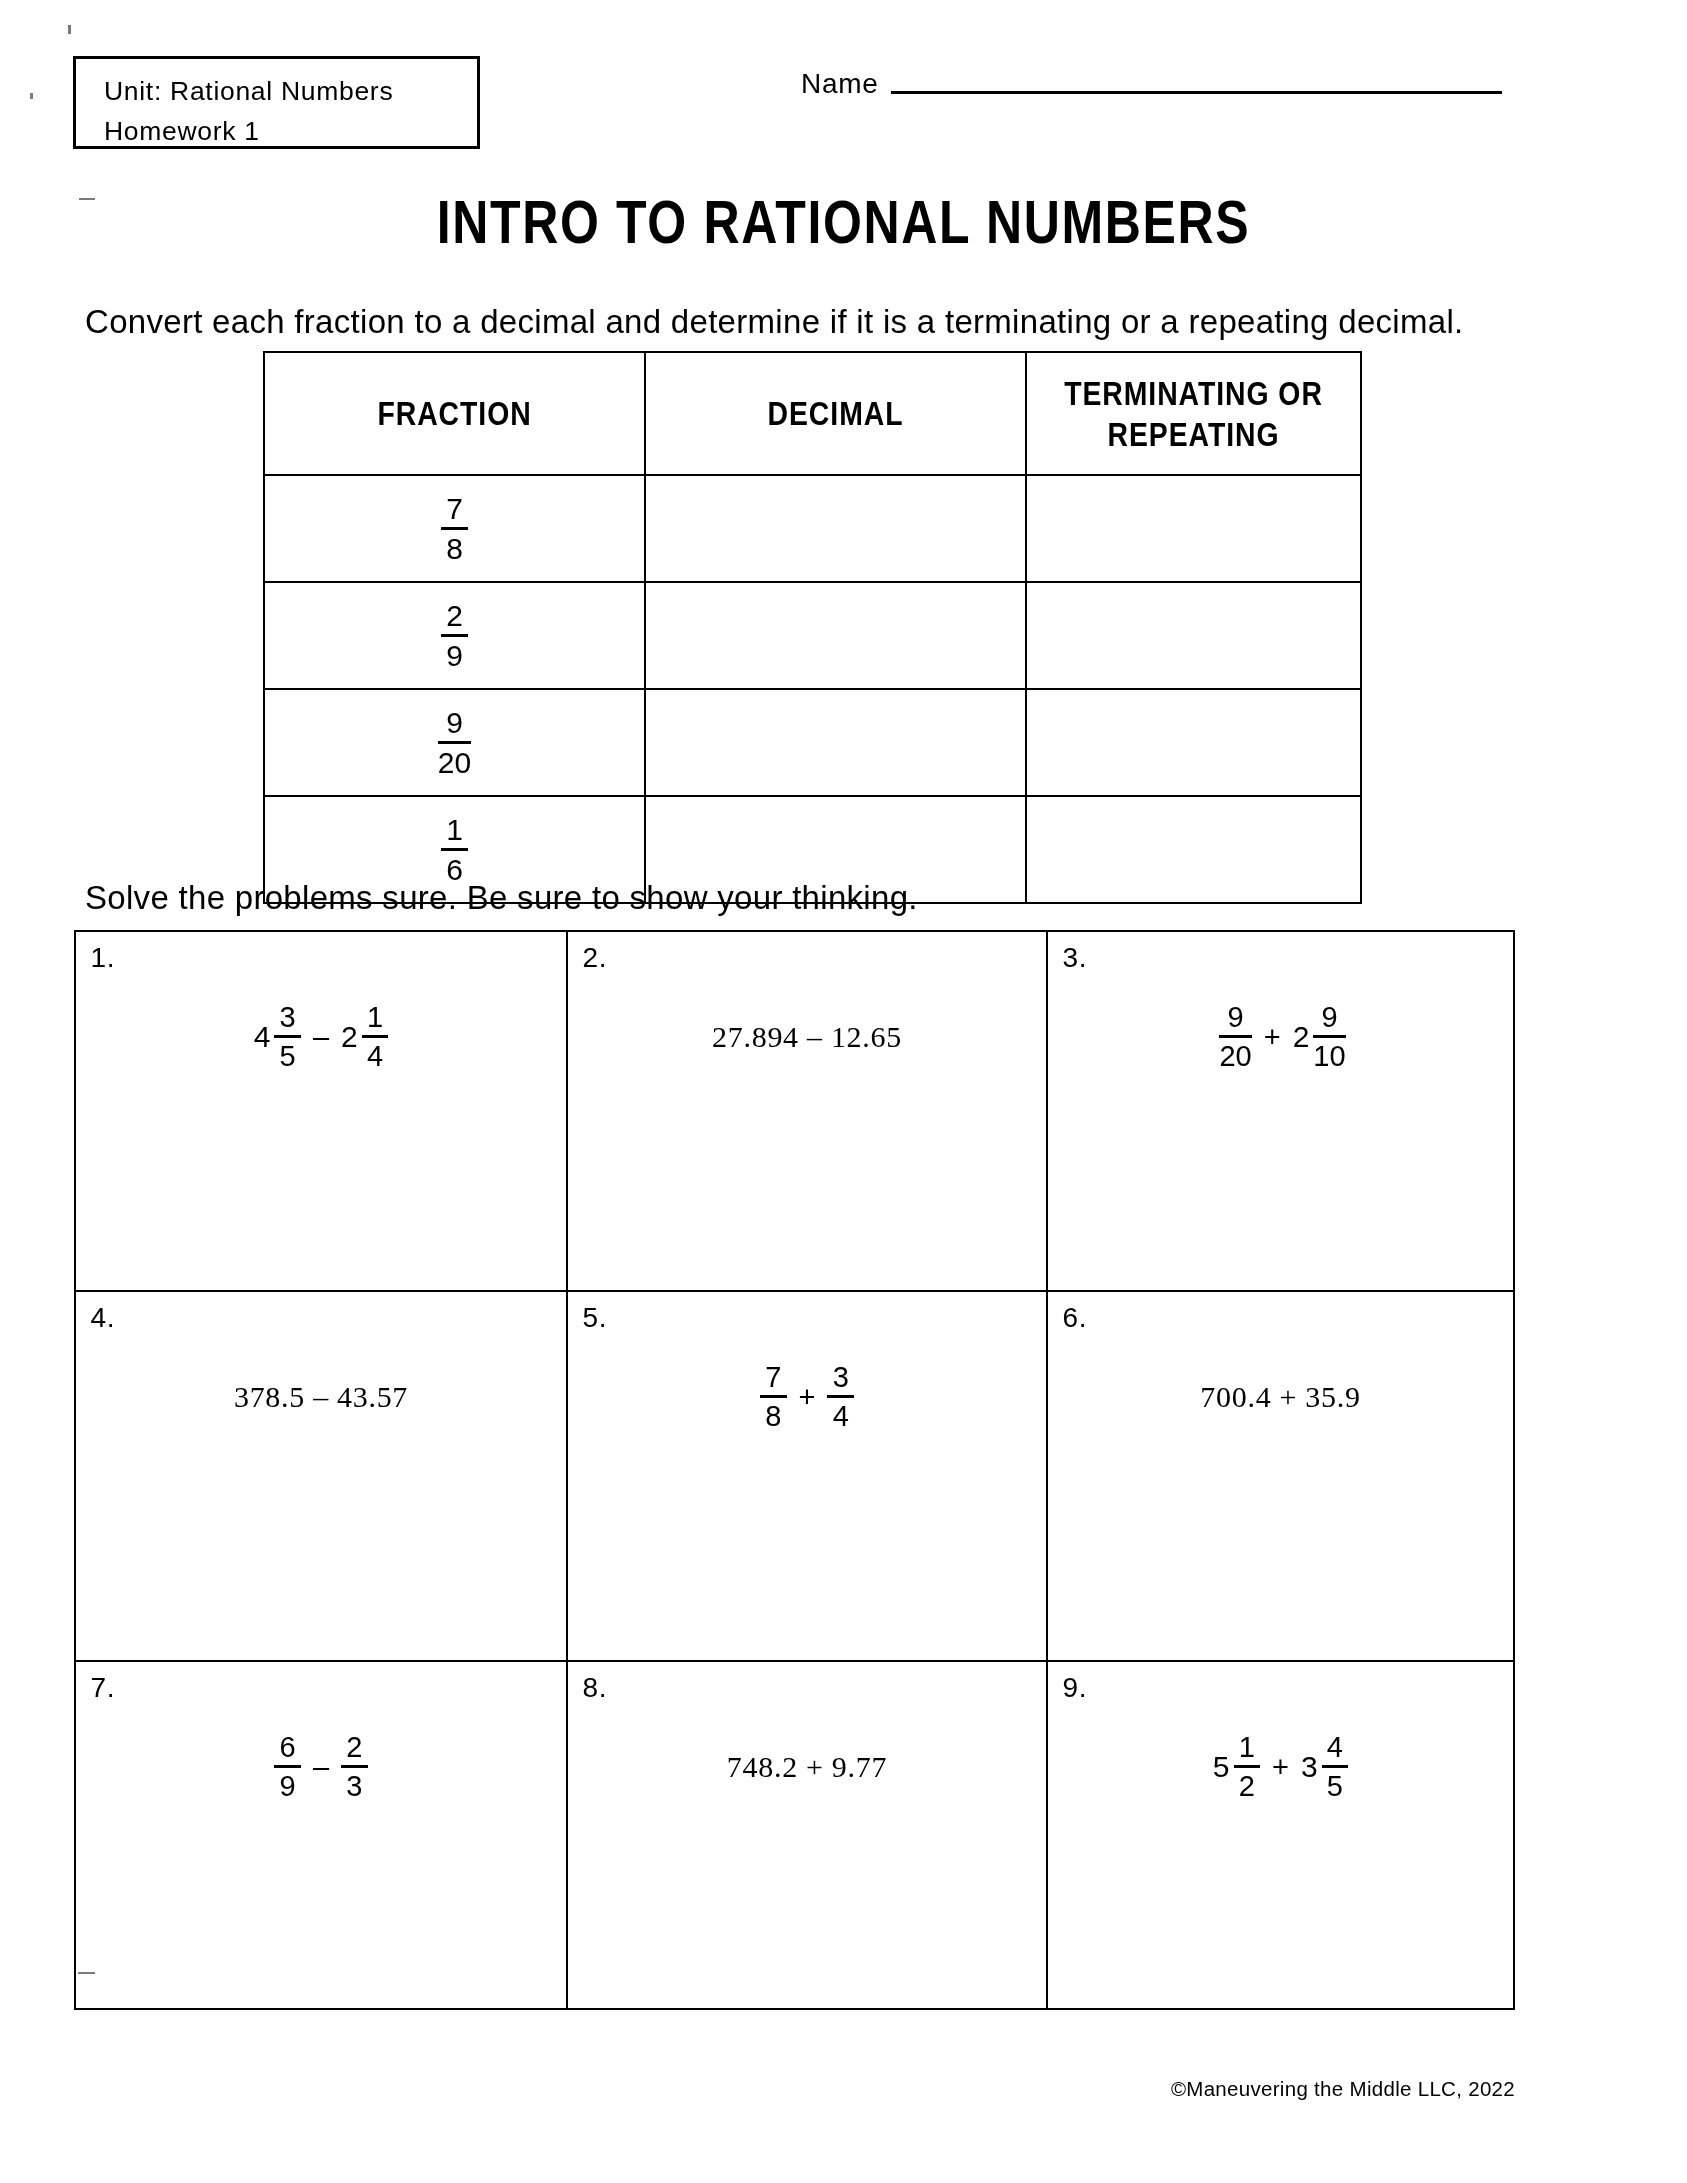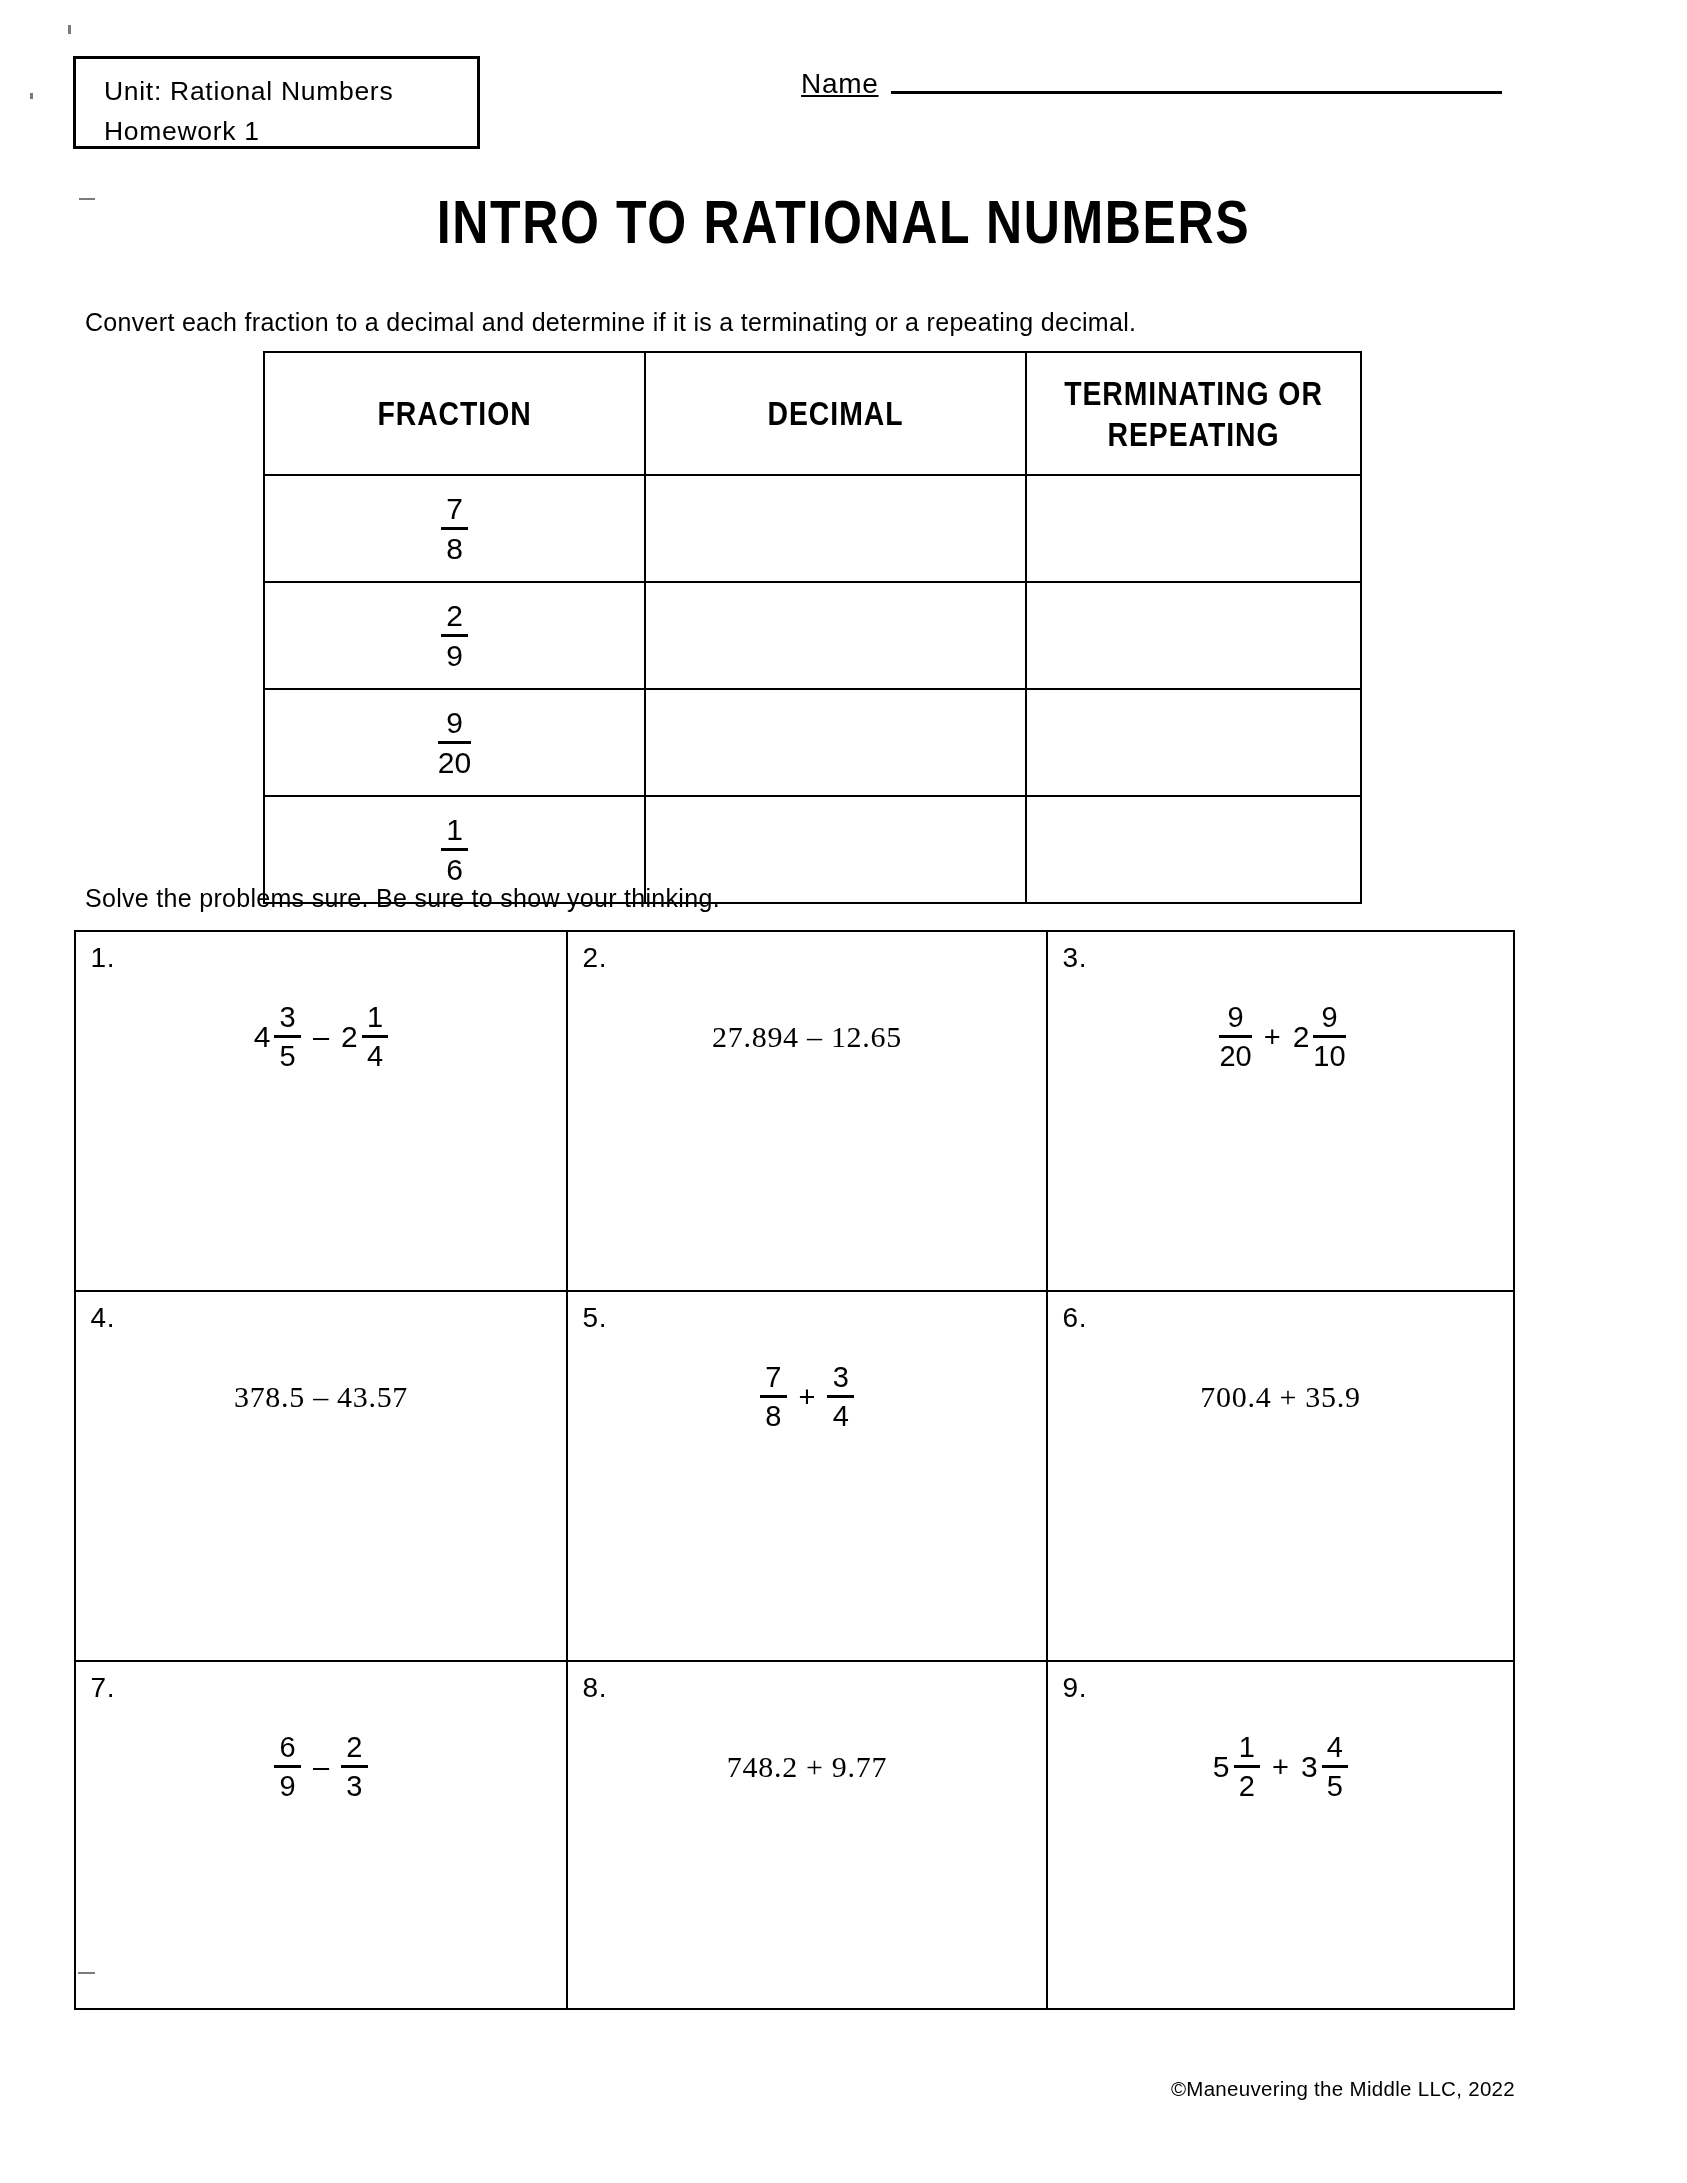--- a/index.html
+++ b/index.html
@@ -39,7 +39,6 @@
     left: 801px;
     top: 46px;
     width: 701px;
-    text-decoration: underline;
   }
   .nd-row {
     display: flex;

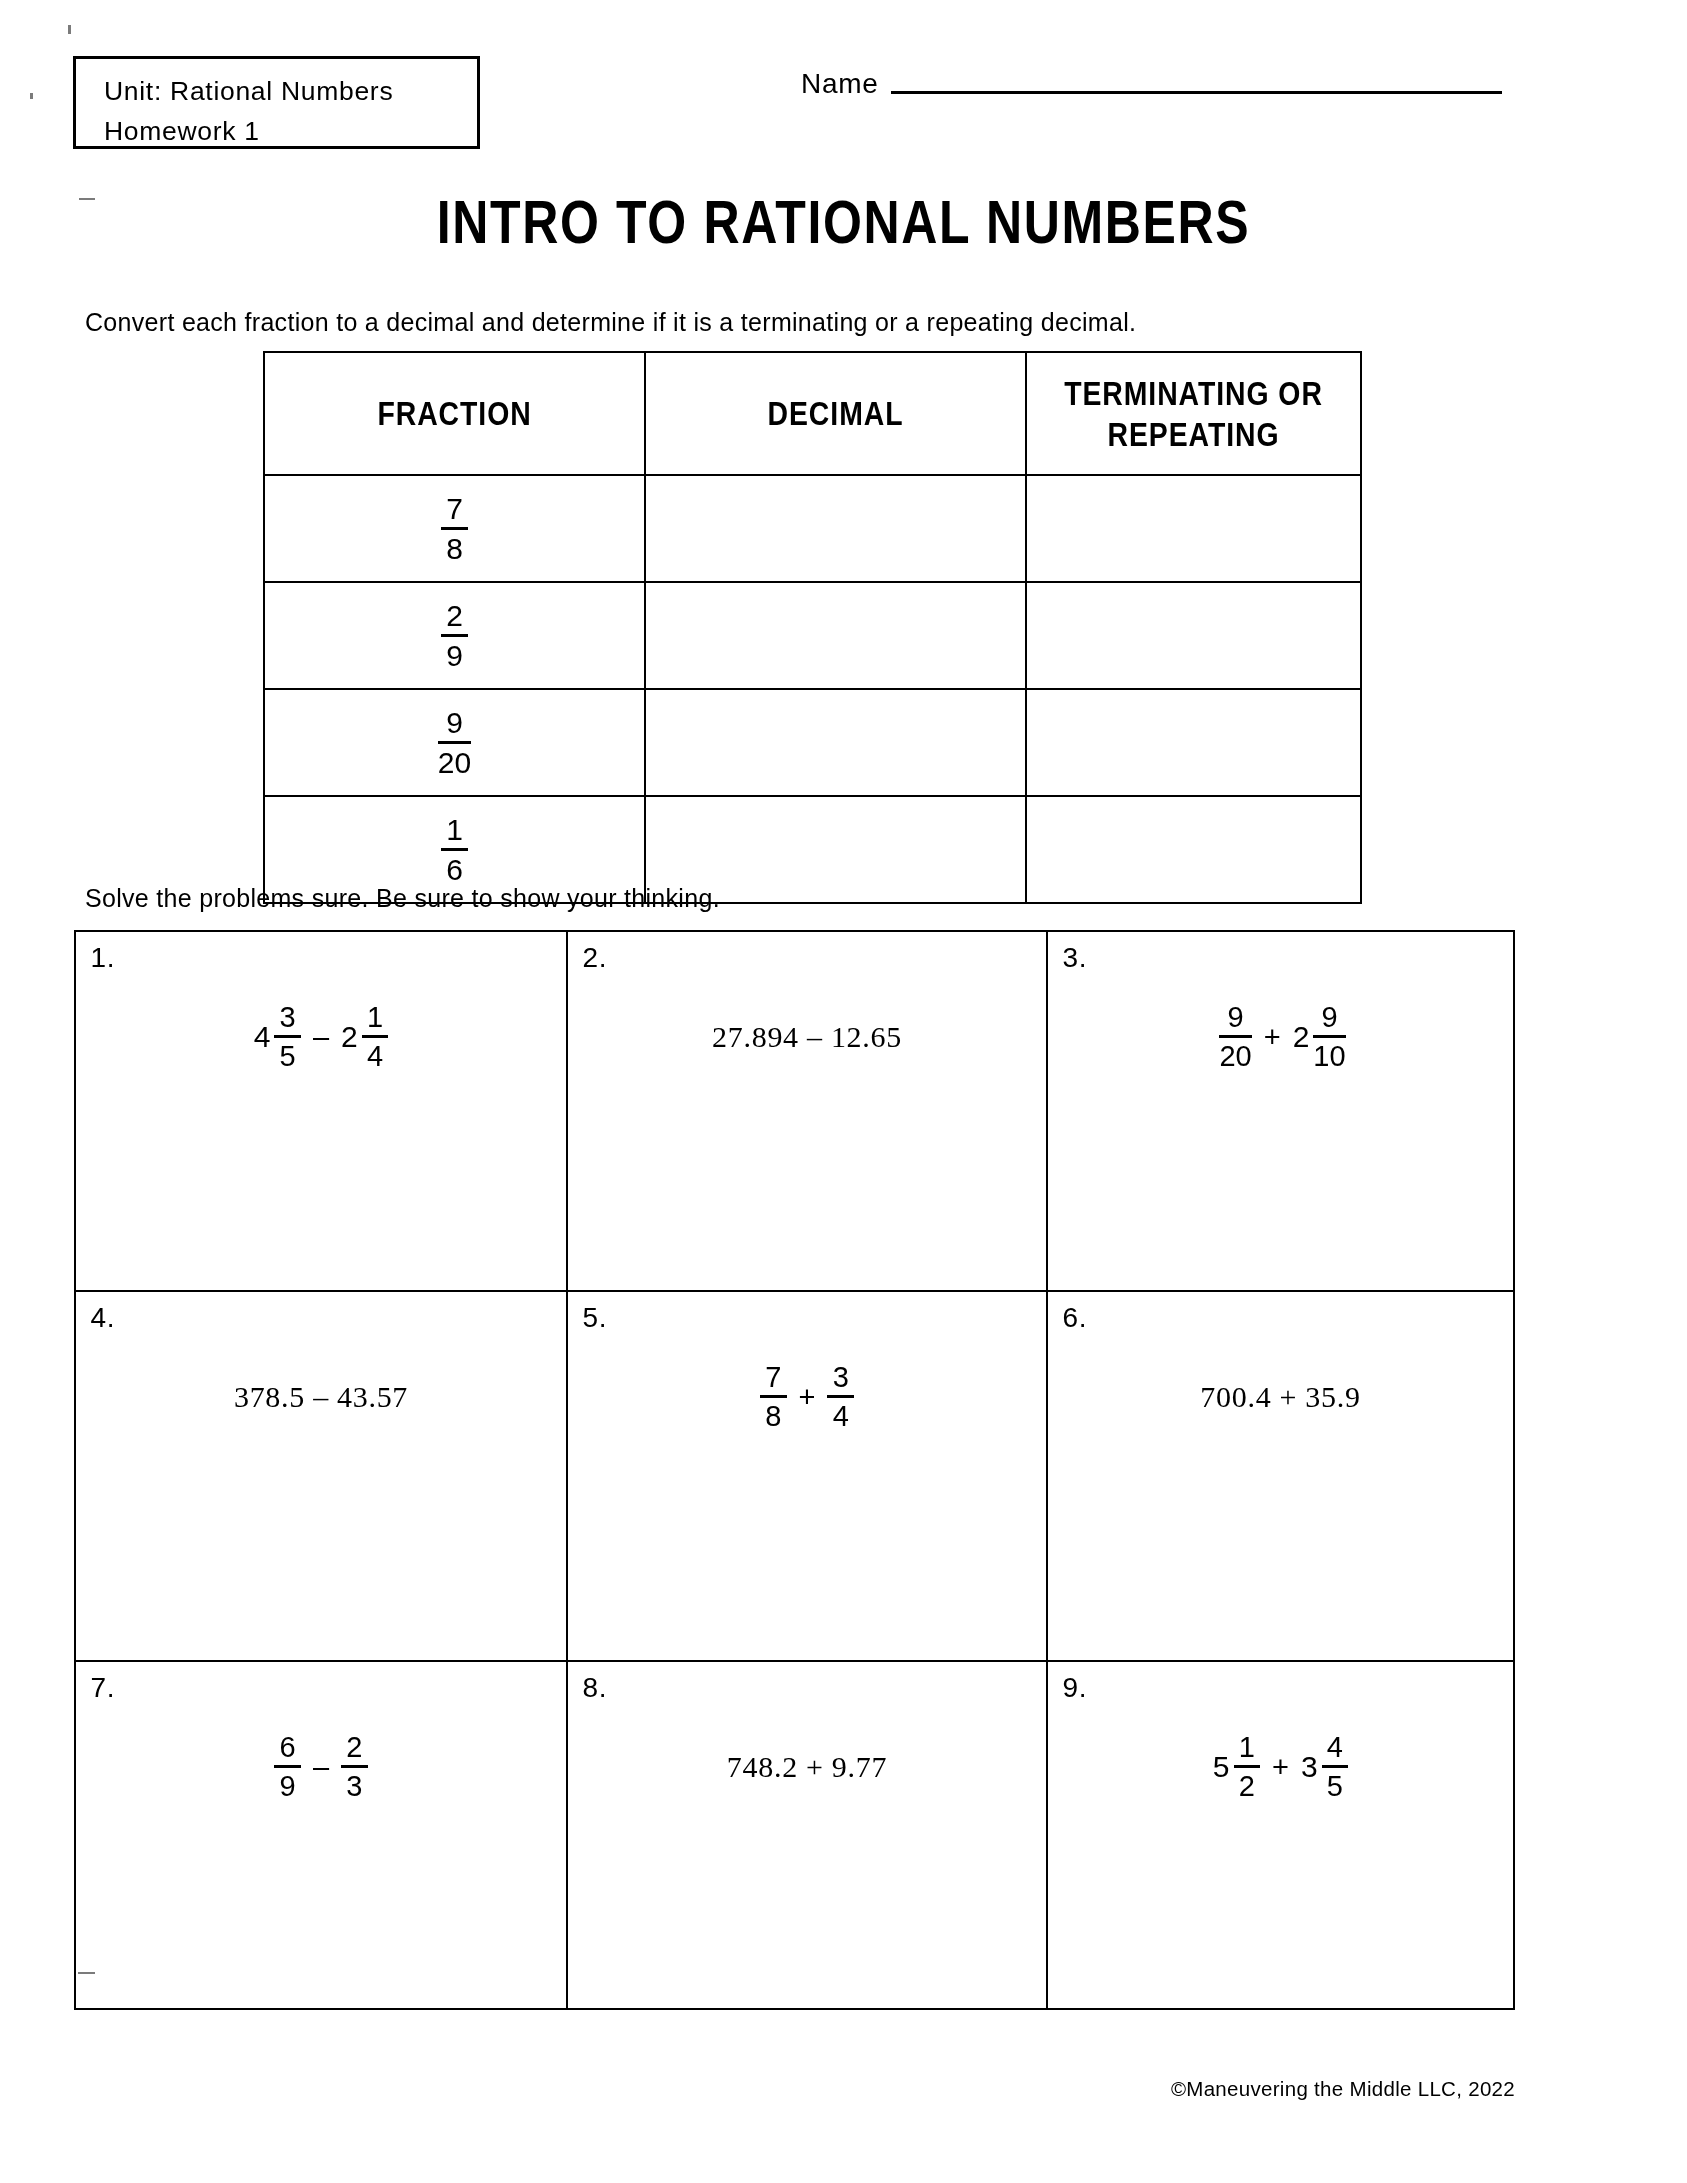--- a/index.html
+++ b/index.html
@@ -80,7 +80,7 @@
   .instr {
     position: absolute;
     left: 85px;
-    font-size: 25px;
+    font-size: 33px;
     line-height: 32px;
     letter-spacing: 0.3px;
     white-space: nowrap;

